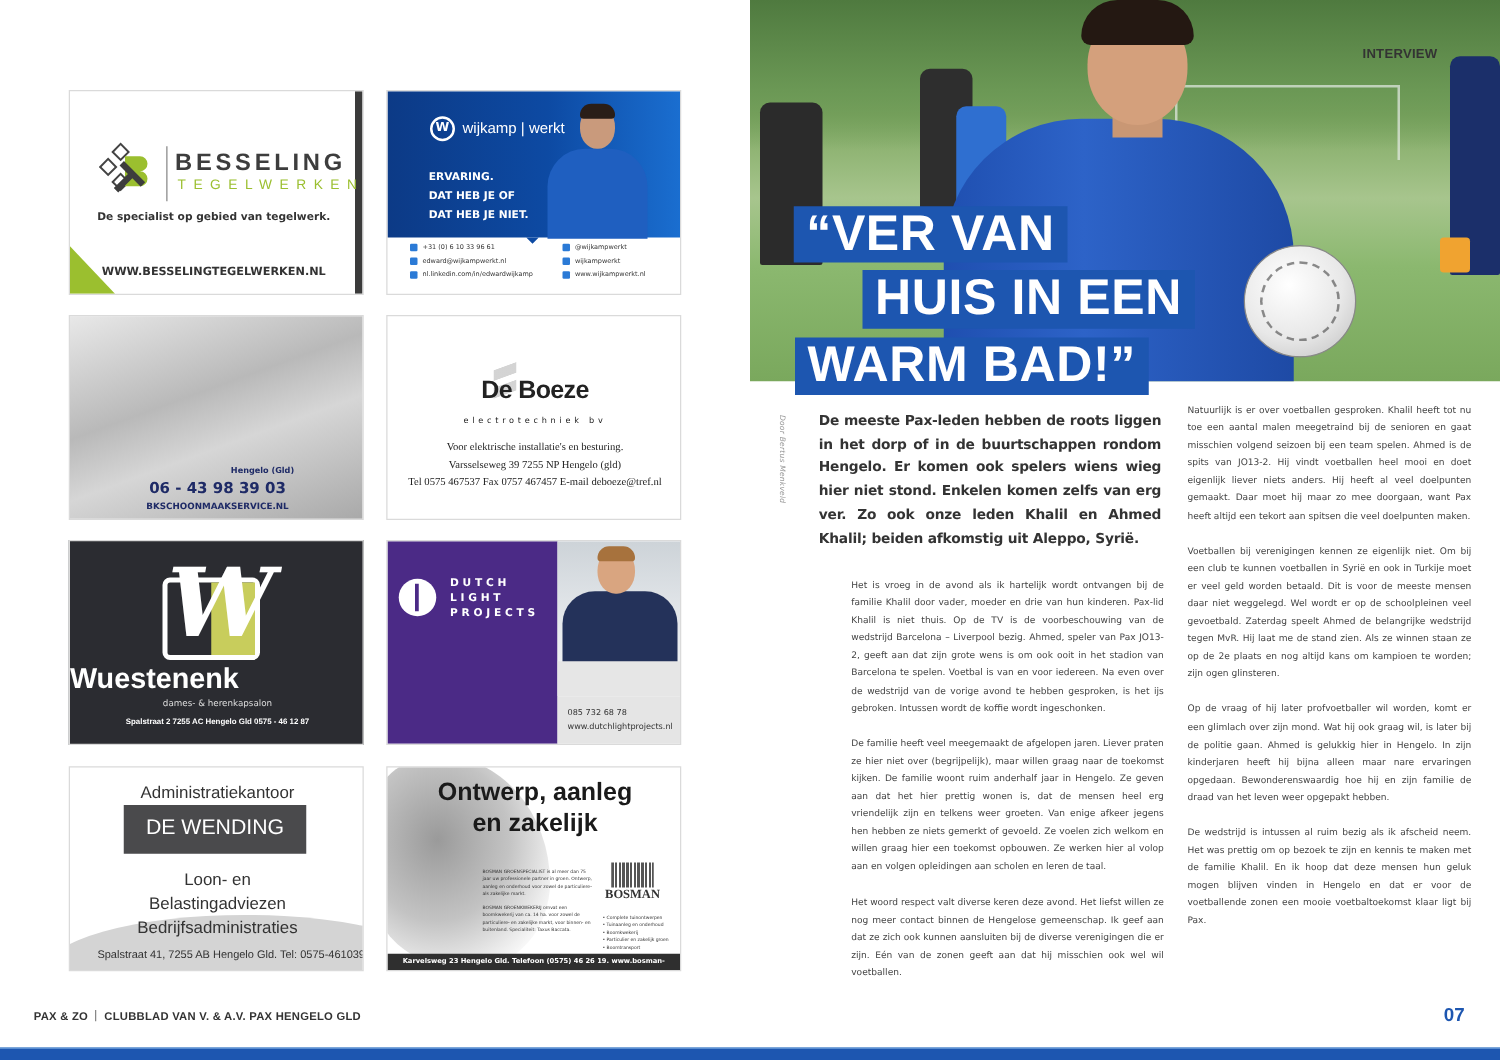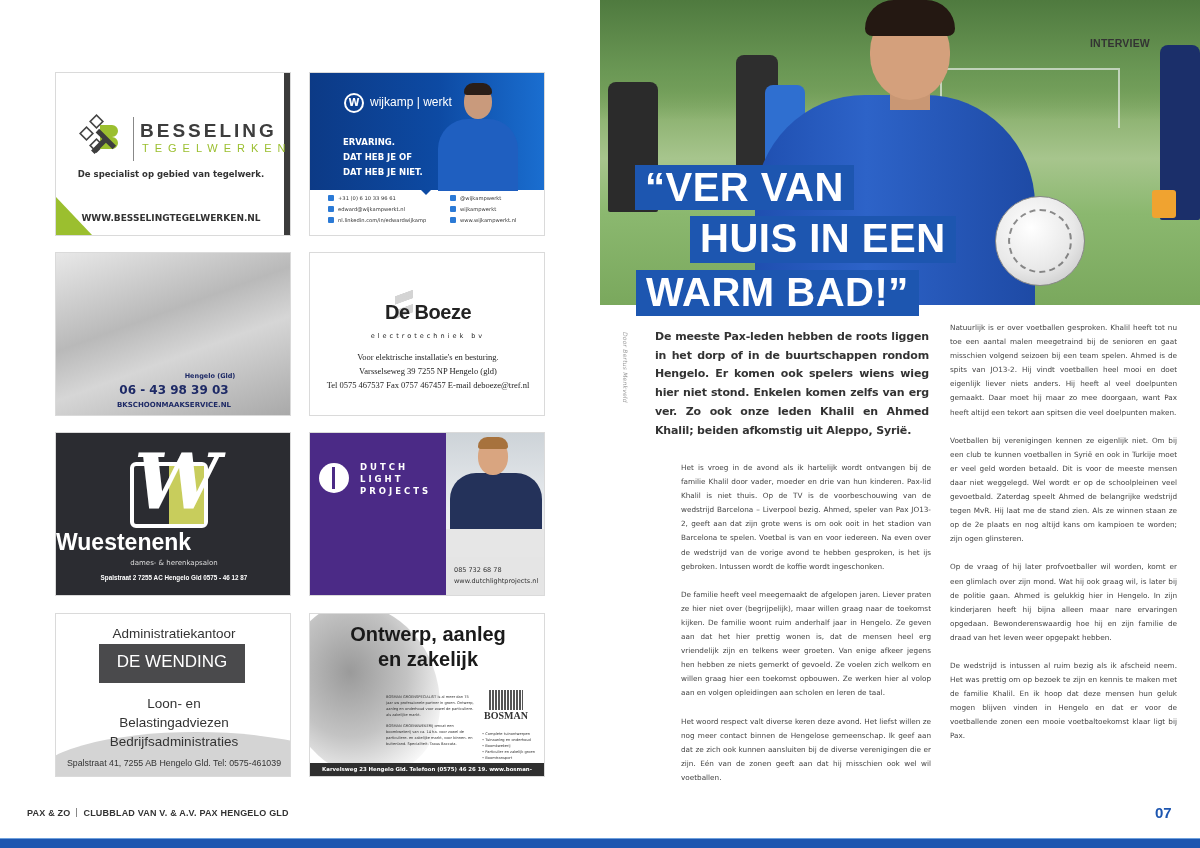--- a/index.html
+++ b/index.html
@@ -82,7 +82,7 @@
   .ad-wending .dark { position: absolute; left: 43px; top: 30px; width: 146px; height: 39px; background: #4a4a4c; }
   .ad-wending .t2 { position: absolute; left: 43px; width: 146px; top: 38px; text-align: center; font-family: "Liberation Sans", sans-serif; font-size: 17px; color: #fff; }
   .ad-wending .t3 { position: absolute; left: 0; width: 236px; top: 80px; text-align: center; font-family: "Liberation Sans", sans-serif; font-size: 13.5px; line-height: 19px; color: #333; }
-  .ad-wending .addr { position: absolute; left: 0; width: 236px; top: 144px; text-align: center; font-family: "Liberation Sans", sans-serif; font-size: 8.8px; color: #333; }
+  .ad-wending .addr { position: absolute; left: 0; width: 236px; top: 144px; text-align: right; font-family: "Liberation Sans", sans-serif; font-size: 8.8px; color: #333; }
 
   
   .ad-bosman { left: 309px; top: 613px; }

